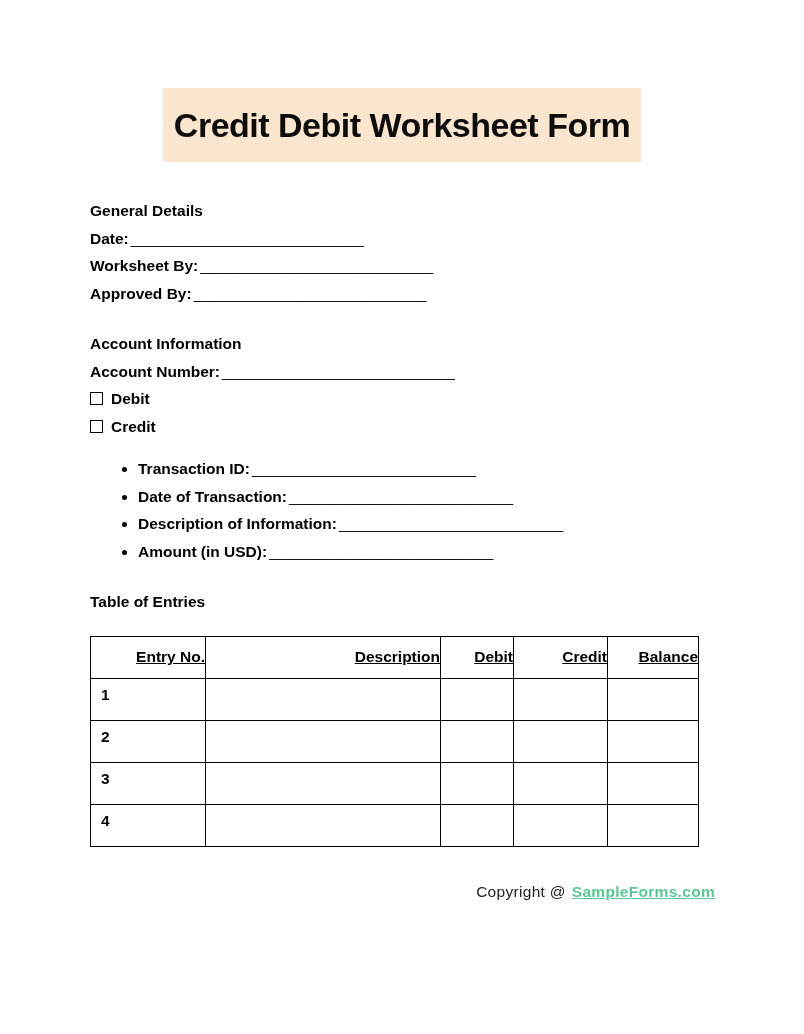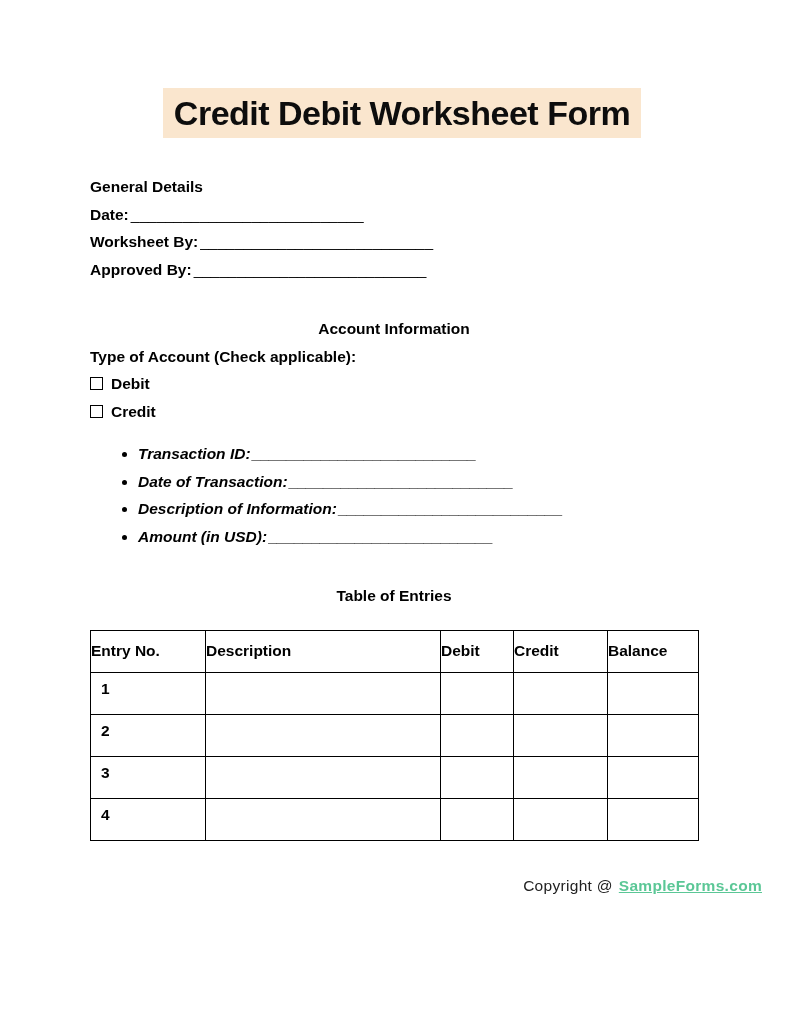--- a/index.html
+++ b/index.html
@@ -15,7 +15,7 @@
   .form-title {
     display:inline-block; background:var(--title-bg);
     font-size:34px; font-weight:700; line-height:42px;
-    padding:4px 11px; letter-spacing:-0.5px; color:#0d0d0d;
+    padding:16px 11px; letter-spacing:-0.5px; color:#0d0d0d;
   }
 
   .content { margin:35px 106px 0 90px; width:608px; font-size:15.5px; }

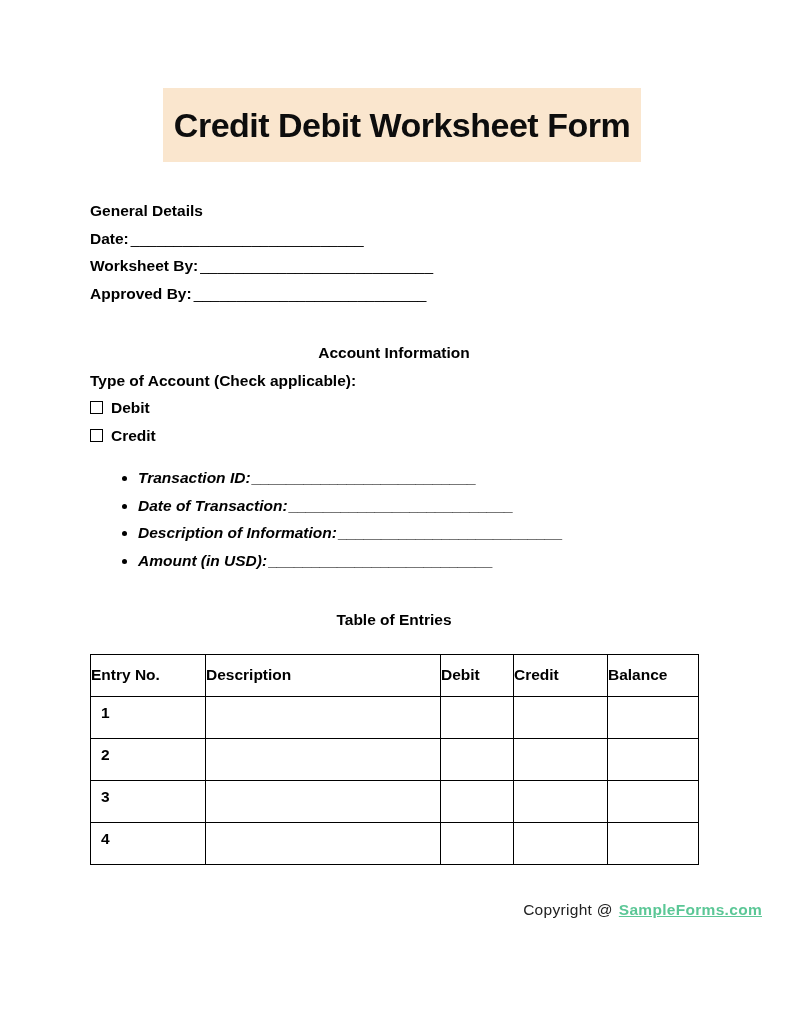--- a/index.html
+++ b/index.html
@@ -20,7 +20,7 @@
 
   .content { margin:35px 106px 0 90px; width:608px; font-size:15.5px; }
   .line { margin:0; line-height:27.5px; font-weight:700; white-space:nowrap; }
-  .sec-gap { margin-top:32px;text-align:center; }
+  .sec-gap { margin-top:23px; }
   .fill { font-weight:400; margin-left:2px; letter-spacing:0; }
 
   .cb {

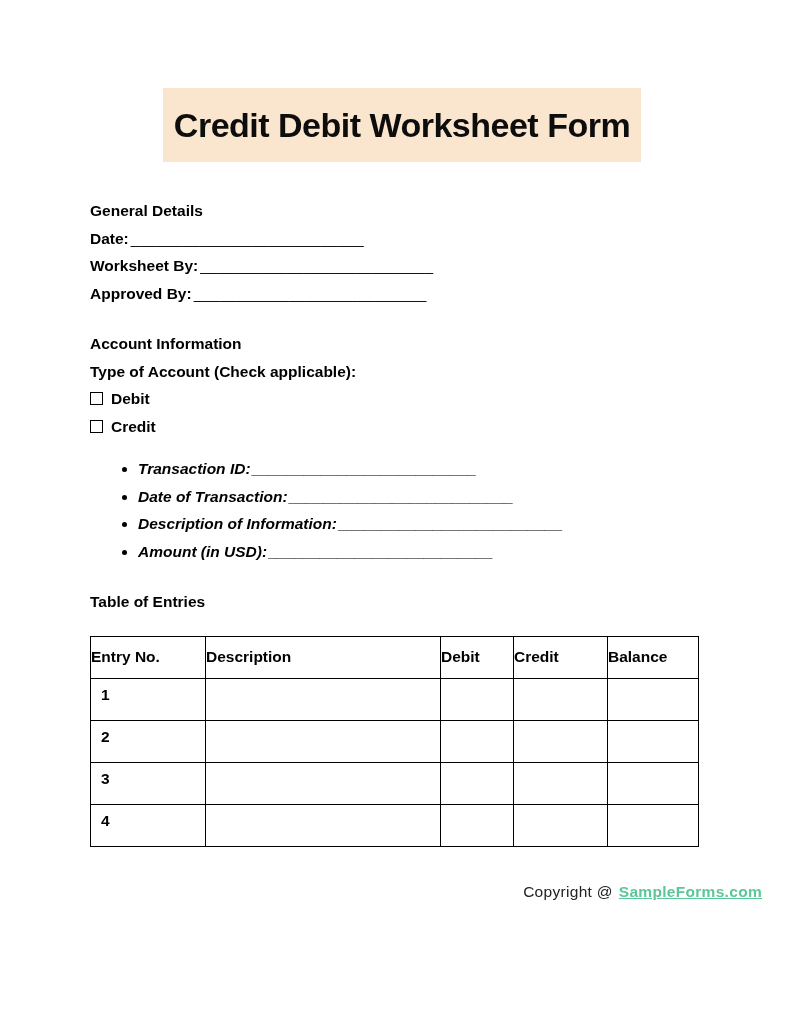--- a/index.html
+++ b/index.html
@@ -74,6 +74,7 @@
     <p class="line"><span>Approved By:</span><span class="fill">___________________________</span></p>
 
     <p class="line sec-gap">Account Information</p>
+    <p class="line"><span>Account Number:</span><span class="fill">___________________________</span></p>
     <p class="line">Type of Account (Check applicable):</p>
     <p class="line"><span class="cb"></span><span>Debit</span></p>
     <p class="line"><span class="cb"></span><span>Credit</span></p>

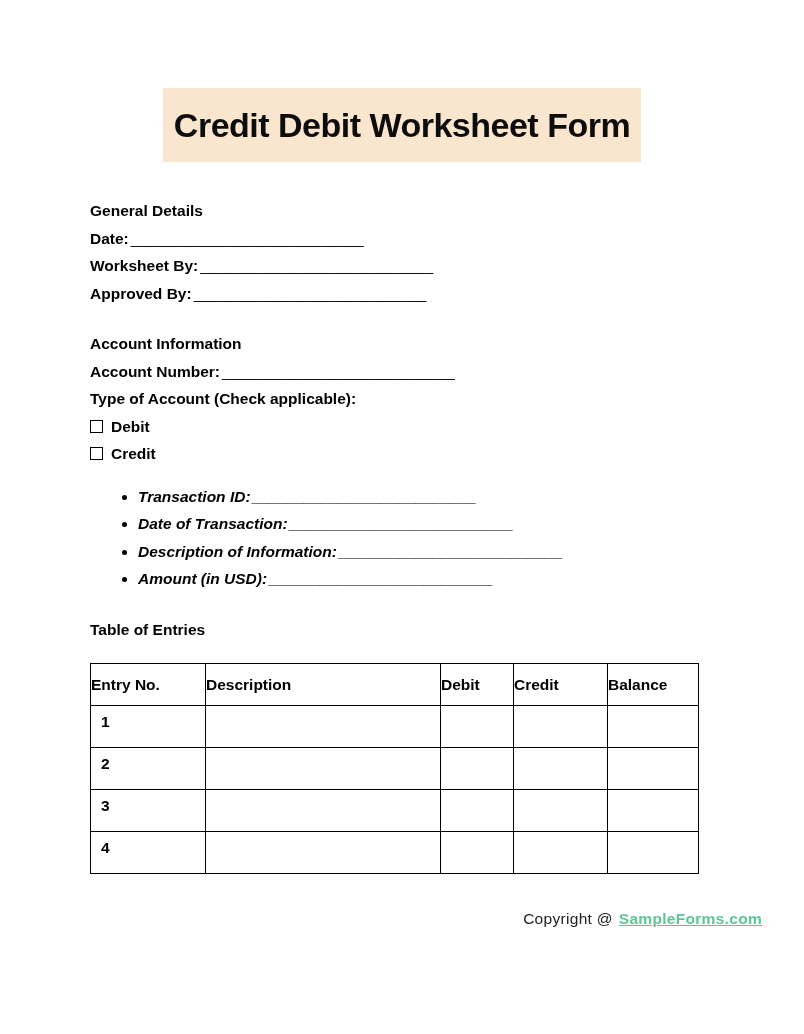--- a/index.html
+++ b/index.html
@@ -75,7 +75,6 @@
 
     <p class="line sec-gap">Account Information</p>
     <p class="line"><span>Account Number:</span><span class="fill">___________________________</span></p>
-    <p class="line">Type of Account (Check applicable):</p>
     <p class="line"><span class="cb"></span><span>Debit</span></p>
     <p class="line"><span class="cb"></span><span>Credit</span></p>
 

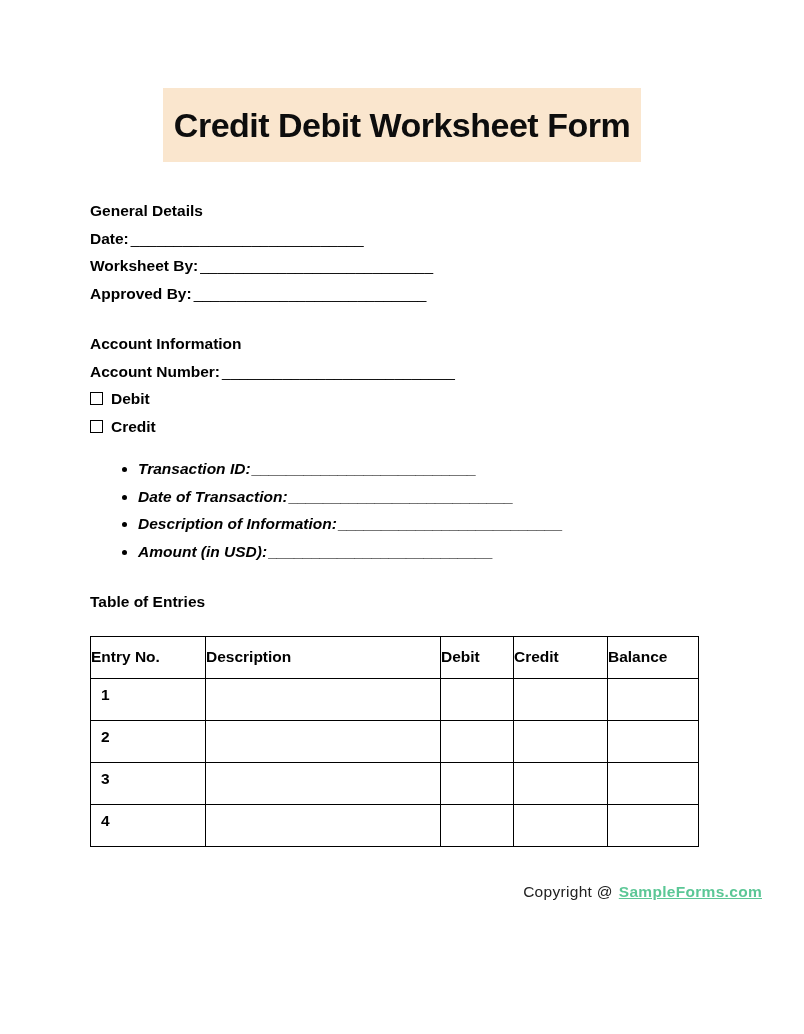--- a/index.html
+++ b/index.html
@@ -30,7 +30,7 @@
   }
 
   ul.bullets { margin:15px 0 0; padding-left:48px; }
-  ul.bullets li { line-height:27.5px; font-weight:700; white-space:nowrap;font-style:italic; }
+  ul.bullets li { line-height:27.5px; font-weight:700; white-space:nowrap; }
 
   table.entries {
     border-collapse:collapse; margin-top:20px; width:608px;

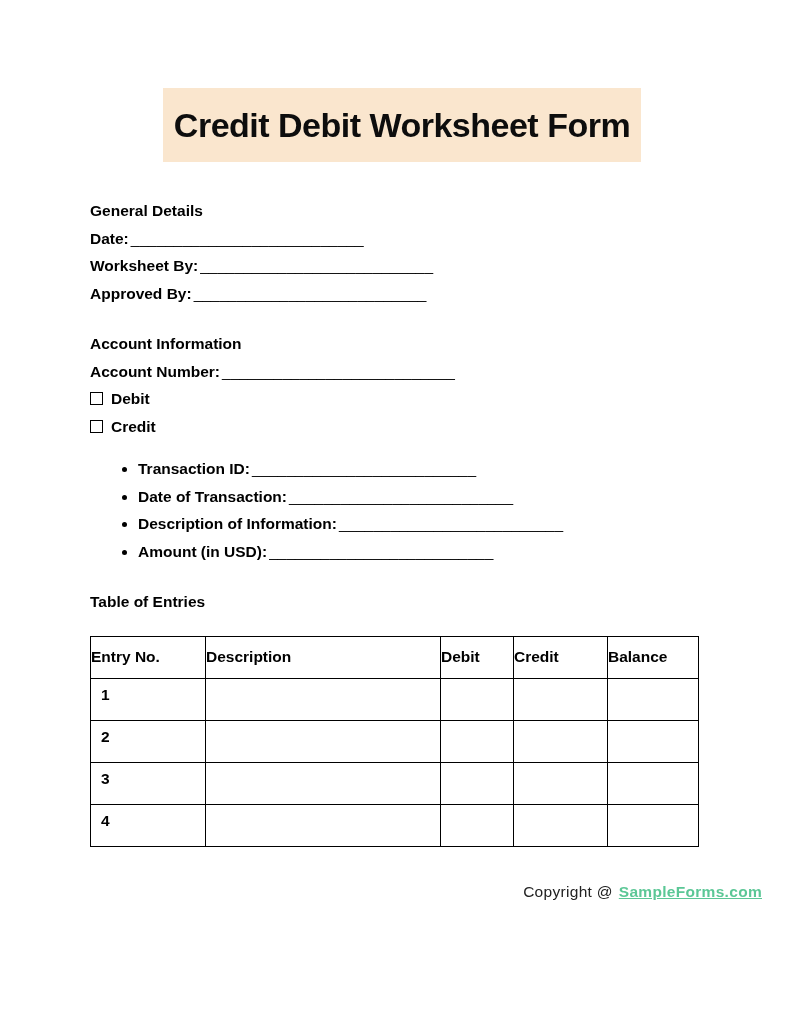--- a/index.html
+++ b/index.html
@@ -38,8 +38,9 @@
   }
   table.entries th, table.entries td { border:1px solid #000; }
   table.entries th {
-    height:42px; font-weight:700; text-align:left; vertical-align:middle;
+    height:42px; font-weight:700; text-align:right; vertical-align:middle;
     padding:0;
+    text-decoration:underline;
   }
   table.entries td {
     height:42px; vertical-align:top; text-align:left;

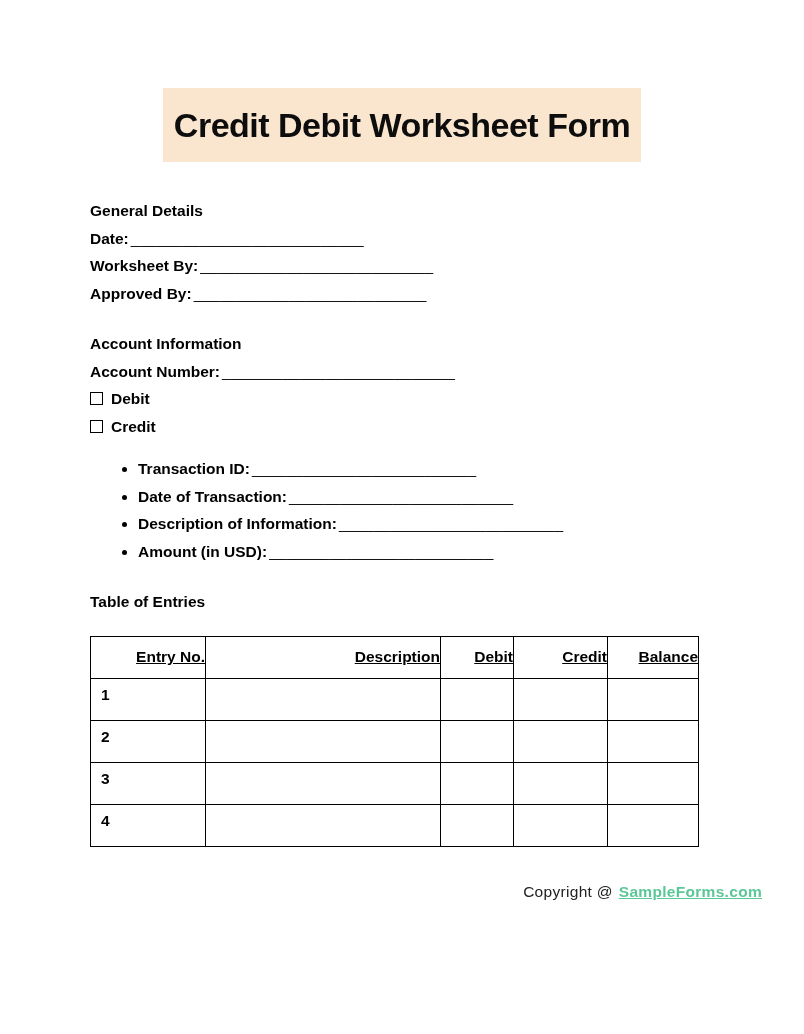--- a/index.html
+++ b/index.html
@@ -50,7 +50,7 @@
   .col-debit { width:73px; } .col-credit { width:94px; } .col-bal { width:91px; }
 
   .footer {
-    margin-top:36px; text-align:right; padding-right:42px;
+    margin-top:36px; text-align:right; padding-right:89px;
     font-size:15.5px; color:#222; letter-spacing:0.3px;
   }
   .site-link {

